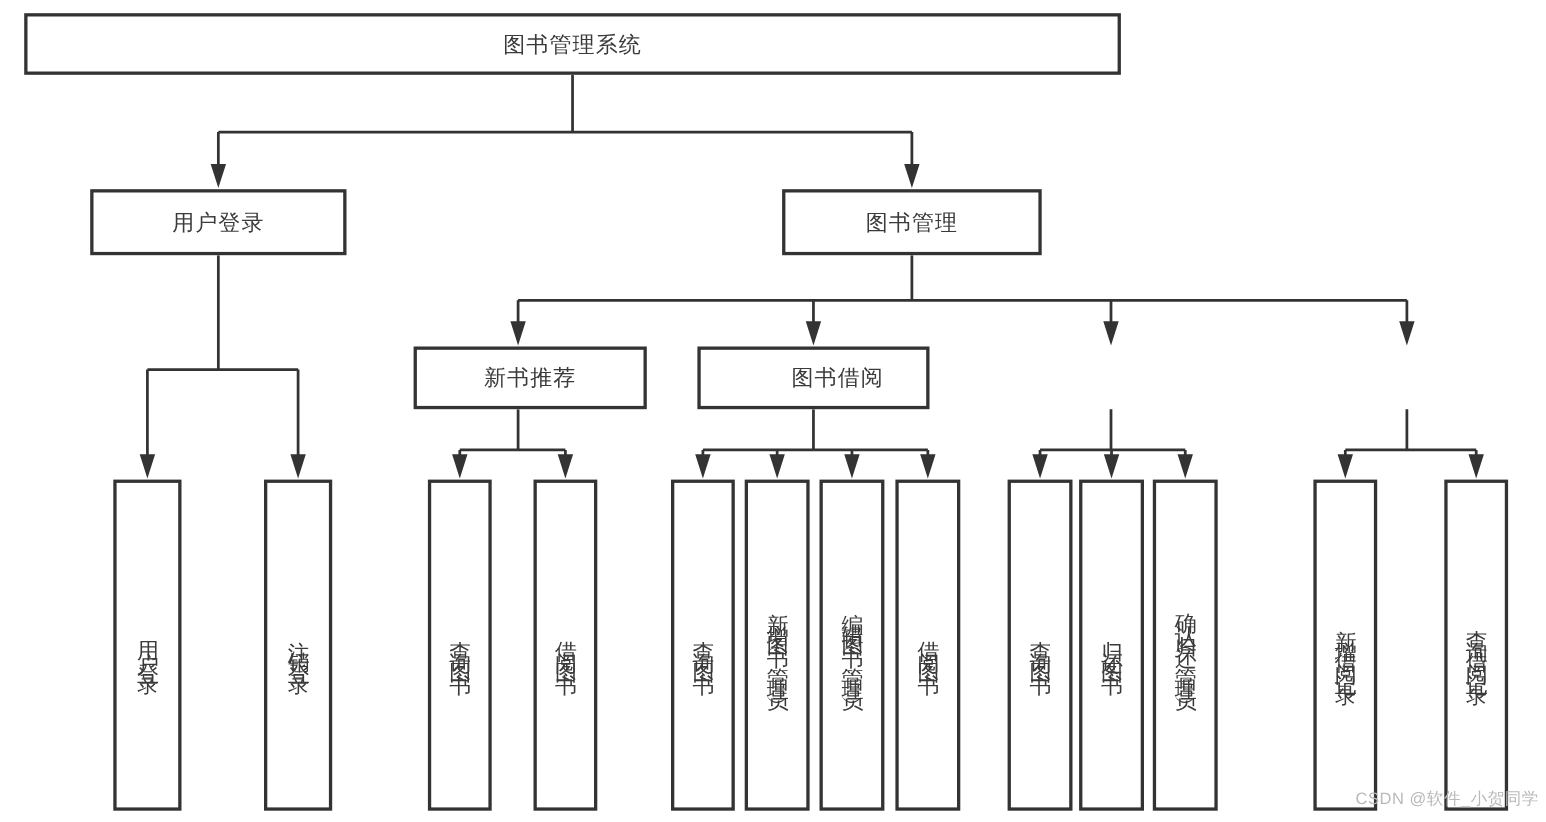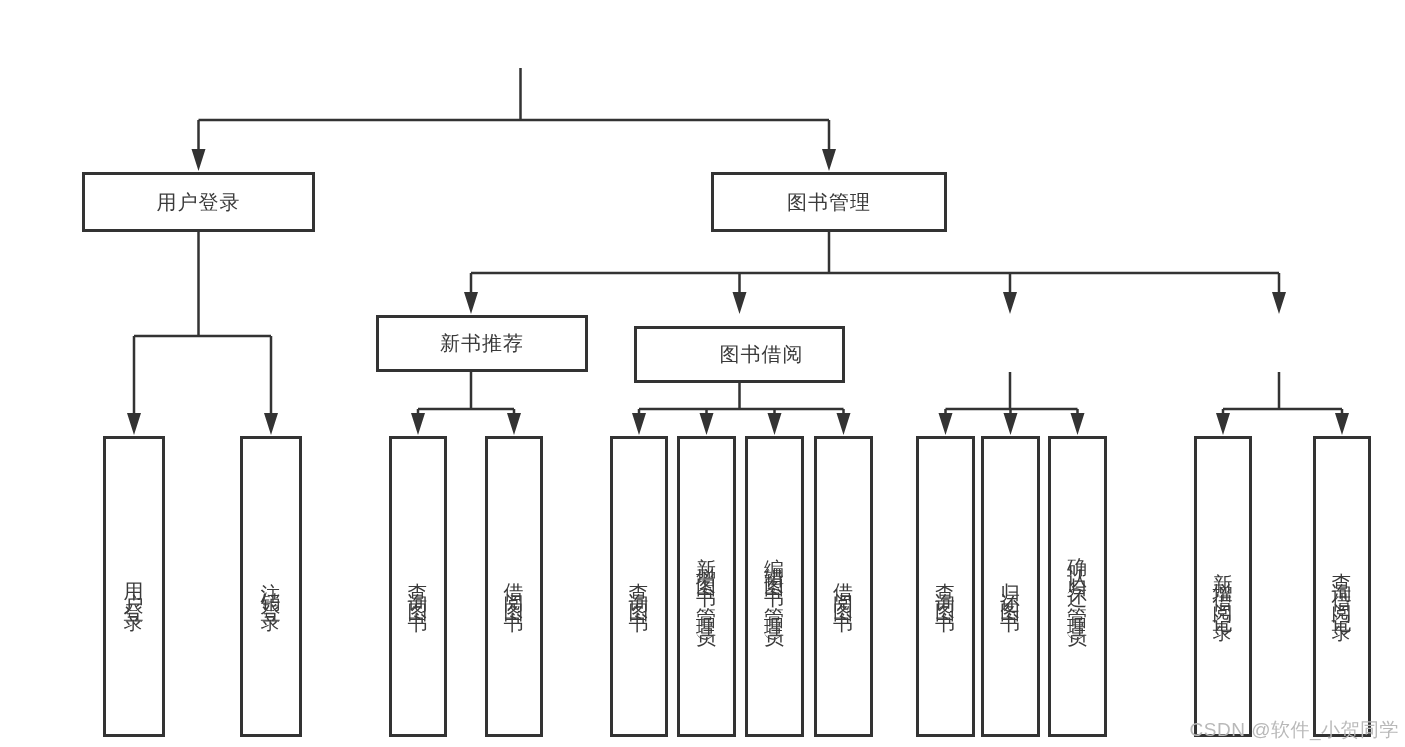--- a/index.html
+++ b/index.html
@@ -84,6 +84,7 @@
          M1223 435 l-7 -22 h14 z M1342 435 l-7 -22 h14 z" fill="#333333" stroke="none"></path>
   </svg>
 
+  <div class="node" style="left:22px; top:12px; width:997px; height:56px;">图书管理系统</div>
 
   <div class="node" style="left:82px; top:172px; width:233px; height:60px;">用户登录</div>
   <div class="node" style="left:711px; top:172px; width:236px; height:60px;">图书管理</div>

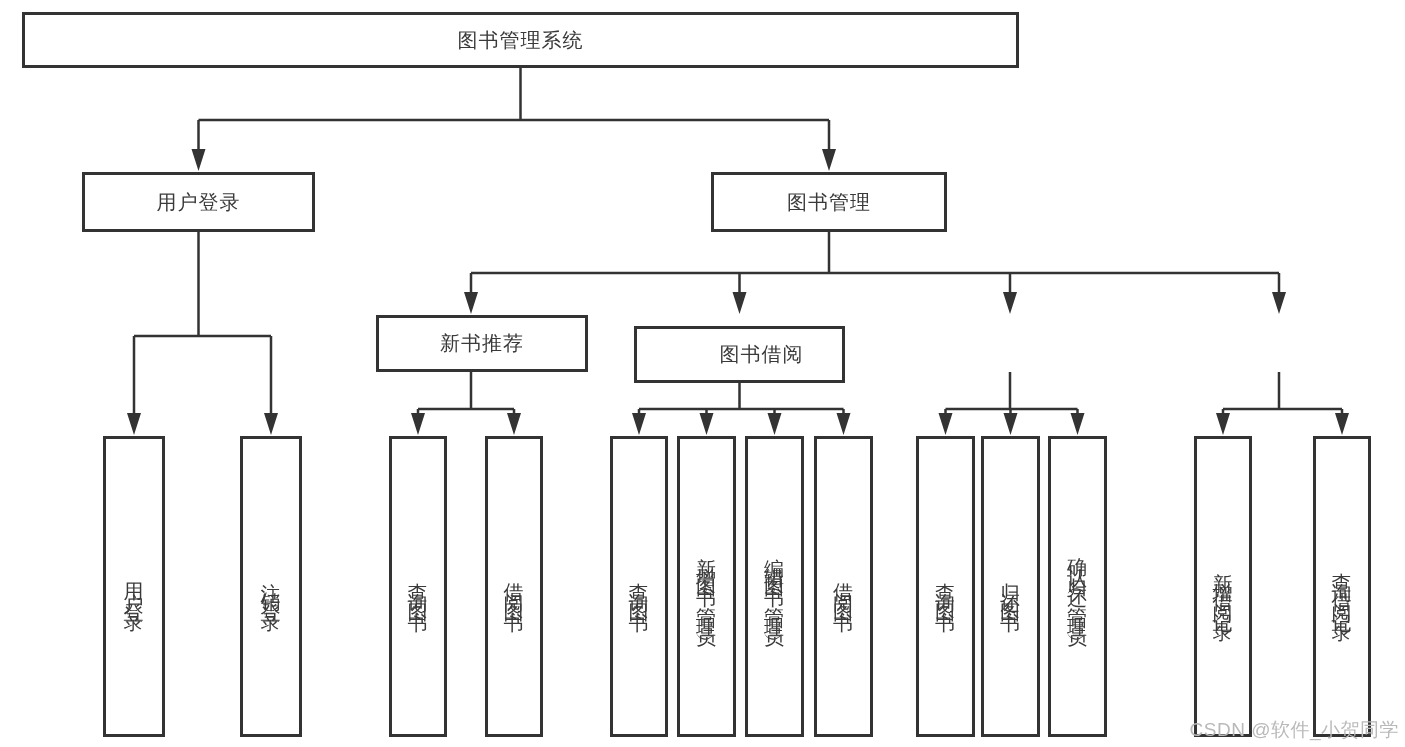--- a/index.html
+++ b/index.html
@@ -90,7 +90,7 @@
   <div class="node" style="left:711px; top:172px; width:236px; height:60px;">图书管理</div>
 
   <div class="node" style="left:376px; top:315px; width:212px; height:57px;">新书推荐</div>
-  <div class="node" style="left:634px; top:326px; width:211px; height:57px;padding-left:44px;">图书借阅</div>
+  <div class="node" style="left:634px; top:315px; width:211px; height:57px;padding-left:44px;">图书借阅</div>
 
   <div class="leaf" style="left:103px; width:62px;">
     <span class="vtext">用户登录</span>

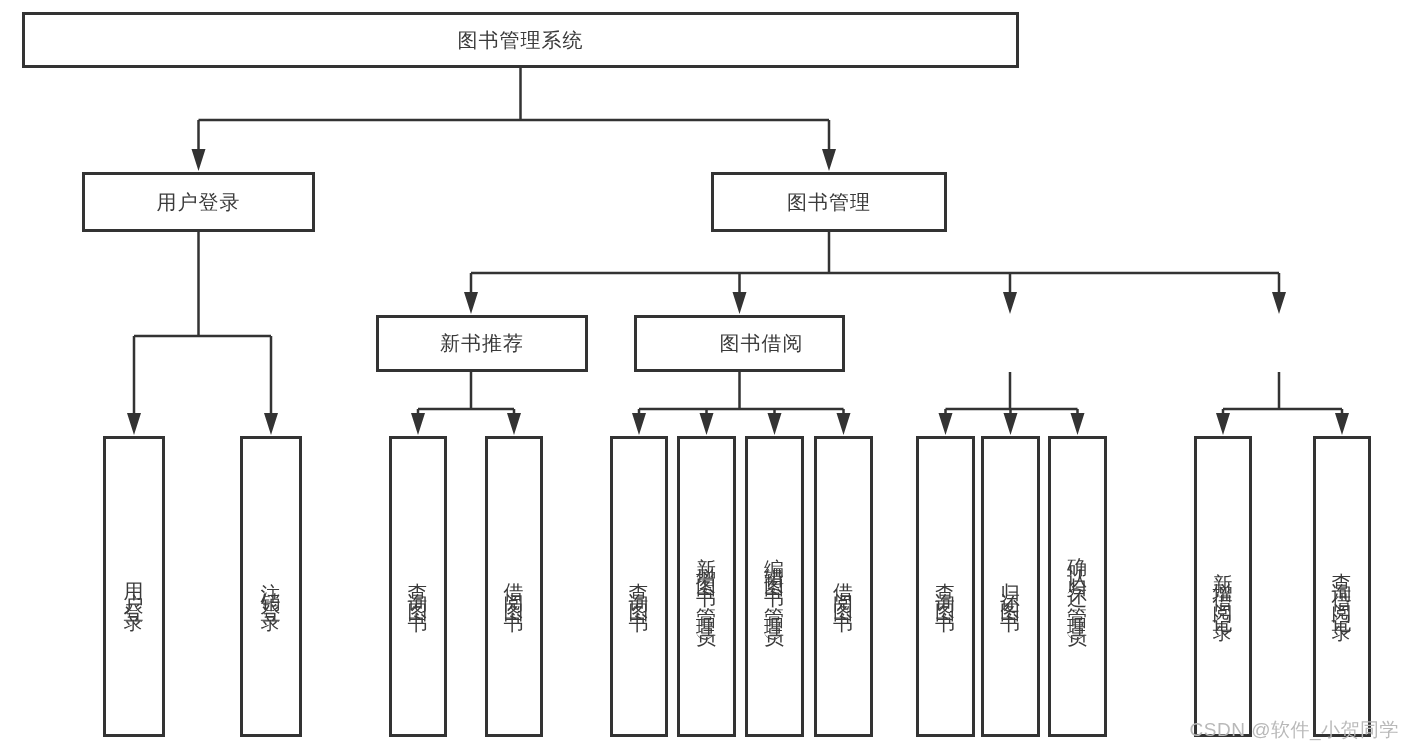--- a/index.html
+++ b/index.html
@@ -56,7 +56,7 @@
   .watermark {
     position: absolute;
     right: 6px; top: 717px;
-    font-size: 19px;
+    font-size: 15px;
     color: var(--watermark);
     z-index: 5;
     letter-spacing: 0.5px;

